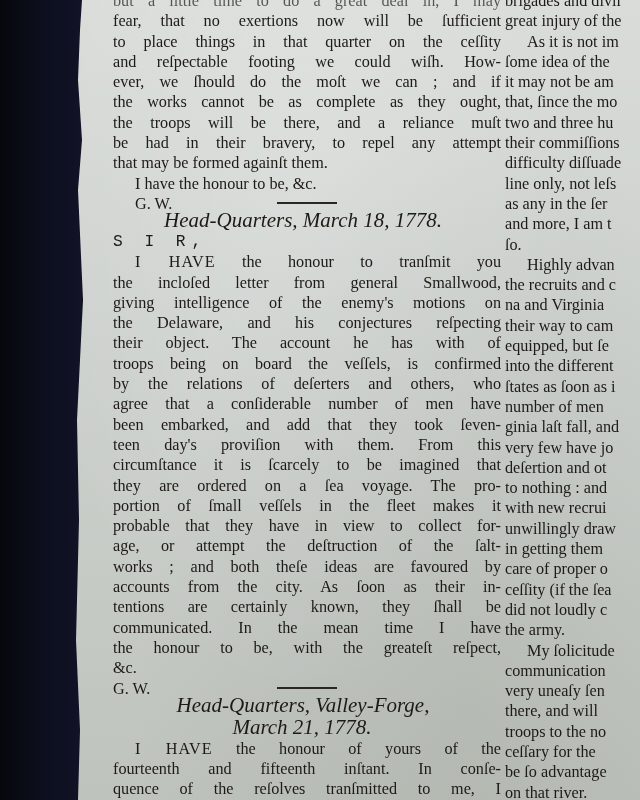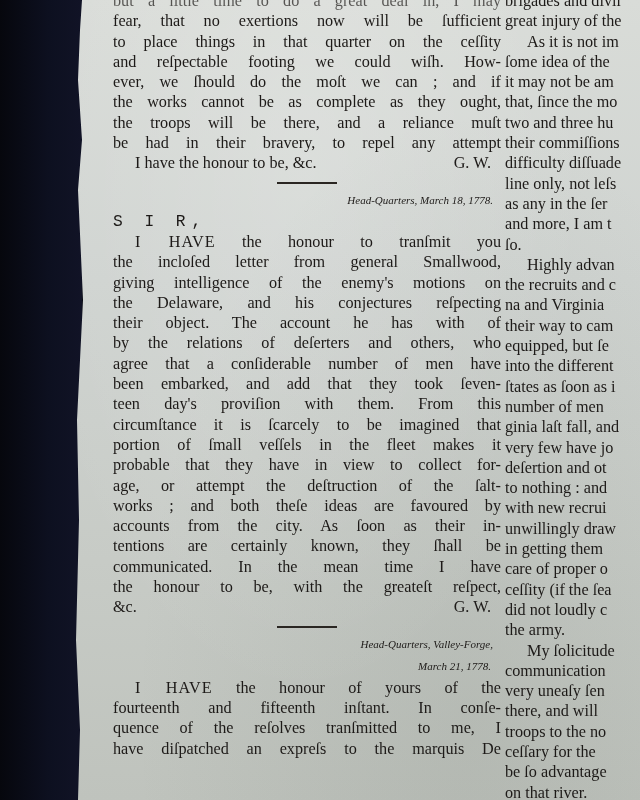--- a/index.html
+++ b/index.html
@@ -60,6 +60,7 @@
       <span class="line">the works cannot be as complete as they ought,</span>
       <span class="line">the troops will be there, and a reliance muſt</span>
       <span class="line">be had in their bravery, to repel any attempt</span>
+      <span class="line left">that may be formed againſt them.</span>
     </div>
   <div class="sig">
     <span>I have the honour to be, &amp;c.</span>

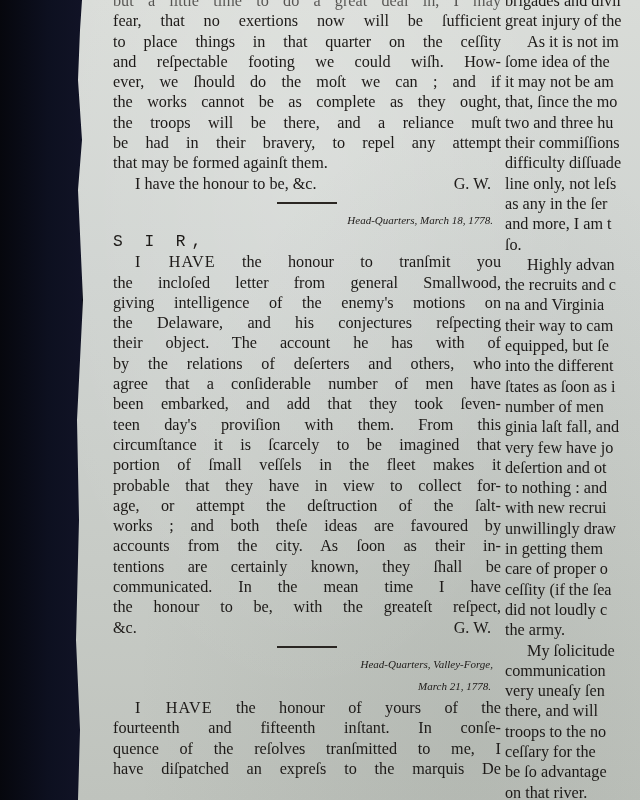--- a/index.html
+++ b/index.html
@@ -35,7 +35,7 @@
   .line { white-space:nowrap; display:block; text-align:justify; text-align-last:justify; height:20.3px; }
   .line.left { text-align-last:left; }
   .line.indent { padding-left:22px; }
-  .sig { display:flex; justify-content:space-between; padding-left:22px; padding-right:10px; height:20.3px; }
+  .sig { display:flex; justify-content:space-between; padding-left:22px; padding-right:10px; height:20.3px;flex-direction:column; }
   .sig.nopad { padding-left:0; }
   .rule { width:60px; height:2px; background:#2a2622; margin:8px auto 6px auto; }
   .dateline { font-style:italic; text-align:right; padding-right:8px; height:22px; font-size:11px; }

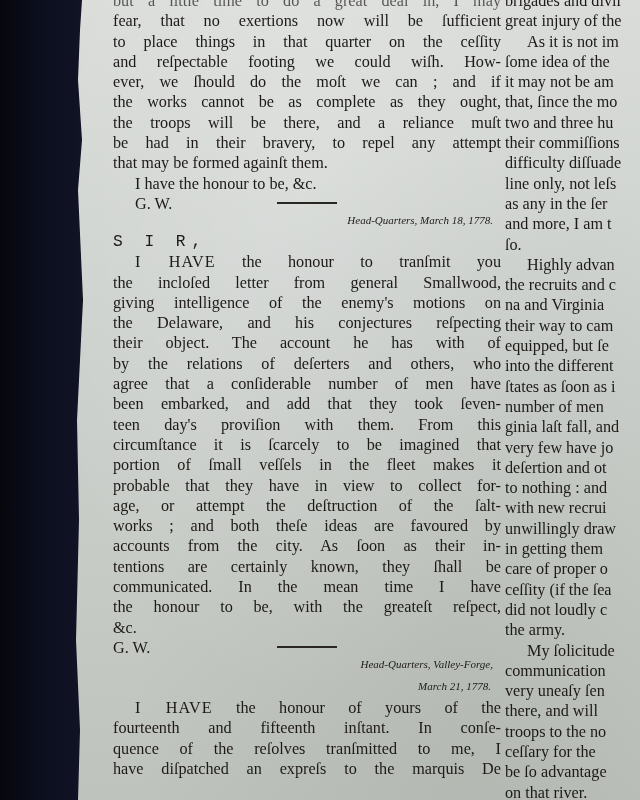--- a/index.html
+++ b/index.html
@@ -38,7 +38,7 @@
   .sig { display:flex; justify-content:space-between; padding-left:22px; padding-right:10px; height:20.3px;flex-direction:column; }
   .sig.nopad { padding-left:0; }
   .rule { width:60px; height:2px; background:#2a2622; margin:8px auto 6px auto; }
-  .dateline { font-style:italic; text-align:right; padding-right:8px; height:22px; font-size:11px; }
+  .dateline { font-style:italic; text-align:center; padding-right:8px; height:22px; font-size:21px; }
   .dateline.two { padding-right:10px; }
   .salutation { letter-spacing:6px; height:20.3px;font-family:Liberation Mono, monospace; }
   .caps { letter-spacing:1px;margin-top:21px; }

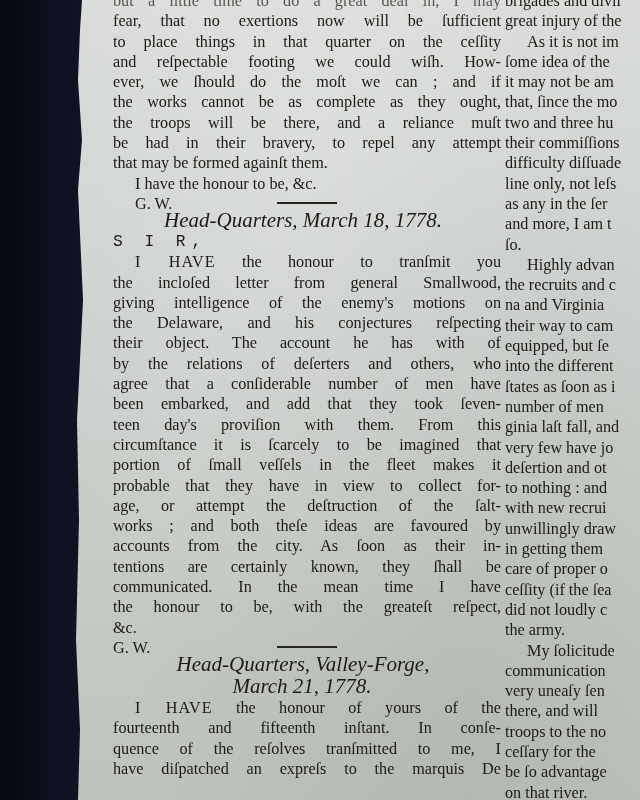--- a/index.html
+++ b/index.html
@@ -75,6 +75,7 @@
       <span class="line">giving intelligence of the enemy's motions on</span>
       <span class="line">the Delaware, and his conjectures reſpecting</span>
       <span class="line">their object. The account he has with of</span>
+      <span class="line">troops being on board the veſſels, is confirmed</span>
       <span class="line">by the relations of deſerters and others, who</span>
       <span class="line">agree that a conſiderable number of men have</span>
       <span class="line">been embarked, and add that they took ſeven-</span>

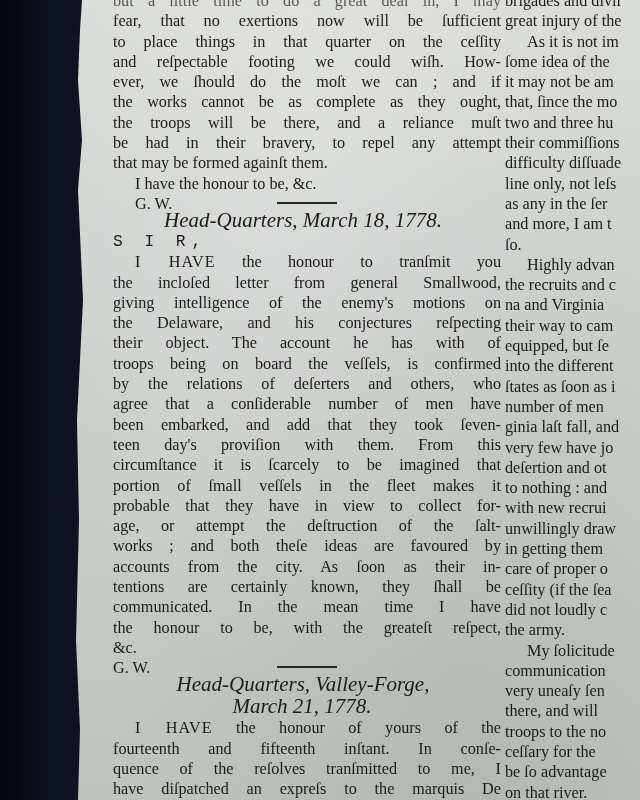--- a/index.html
+++ b/index.html
@@ -81,6 +81,7 @@
       <span class="line">been embarked, and add that they took ſeven-</span>
       <span class="line">teen day's proviſion with them. From this</span>
       <span class="line">circumſtance it is ſcarcely to be imagined that</span>
+      <span class="line">they are ordered on a ſea voyage. The pro-</span>
       <span class="line">portion of ſmall veſſels in the fleet makes it</span>
       <span class="line">probable that they have in view to collect for-</span>
       <span class="line">age, or attempt the deſtruction of the ſalt-</span>

